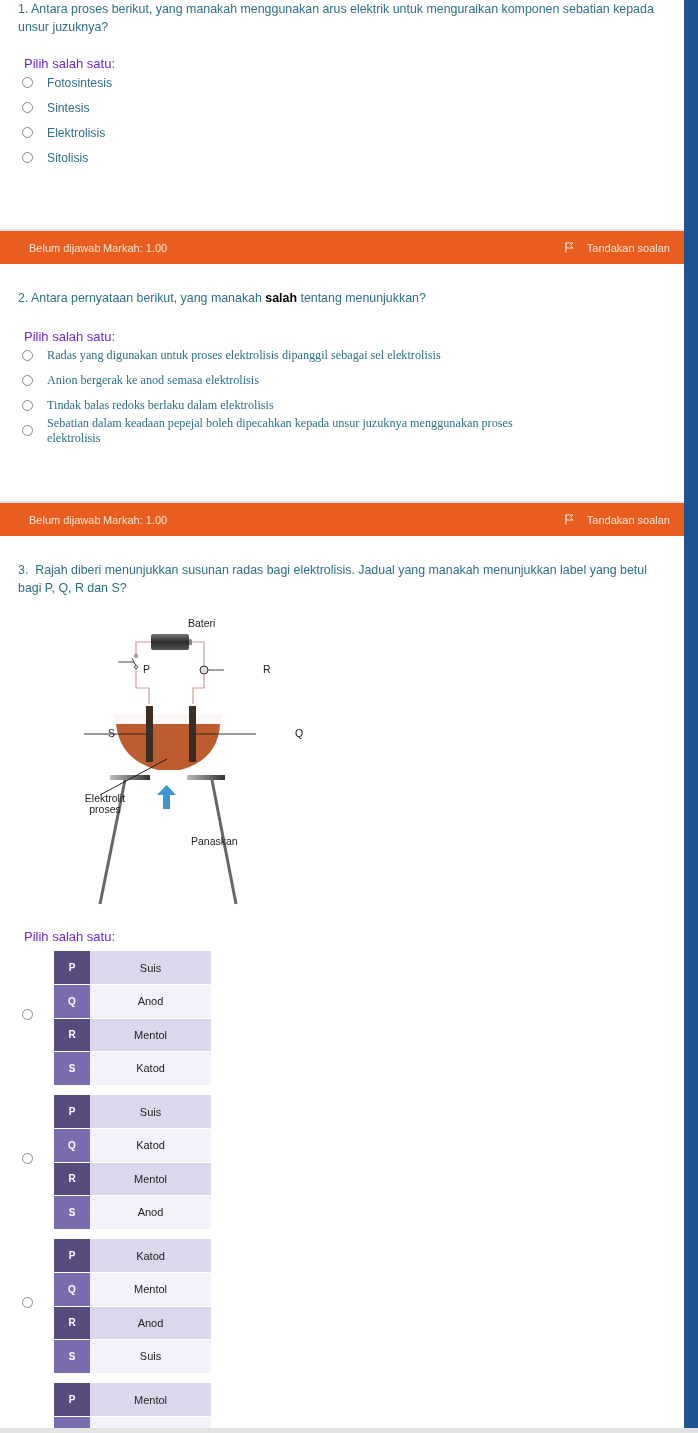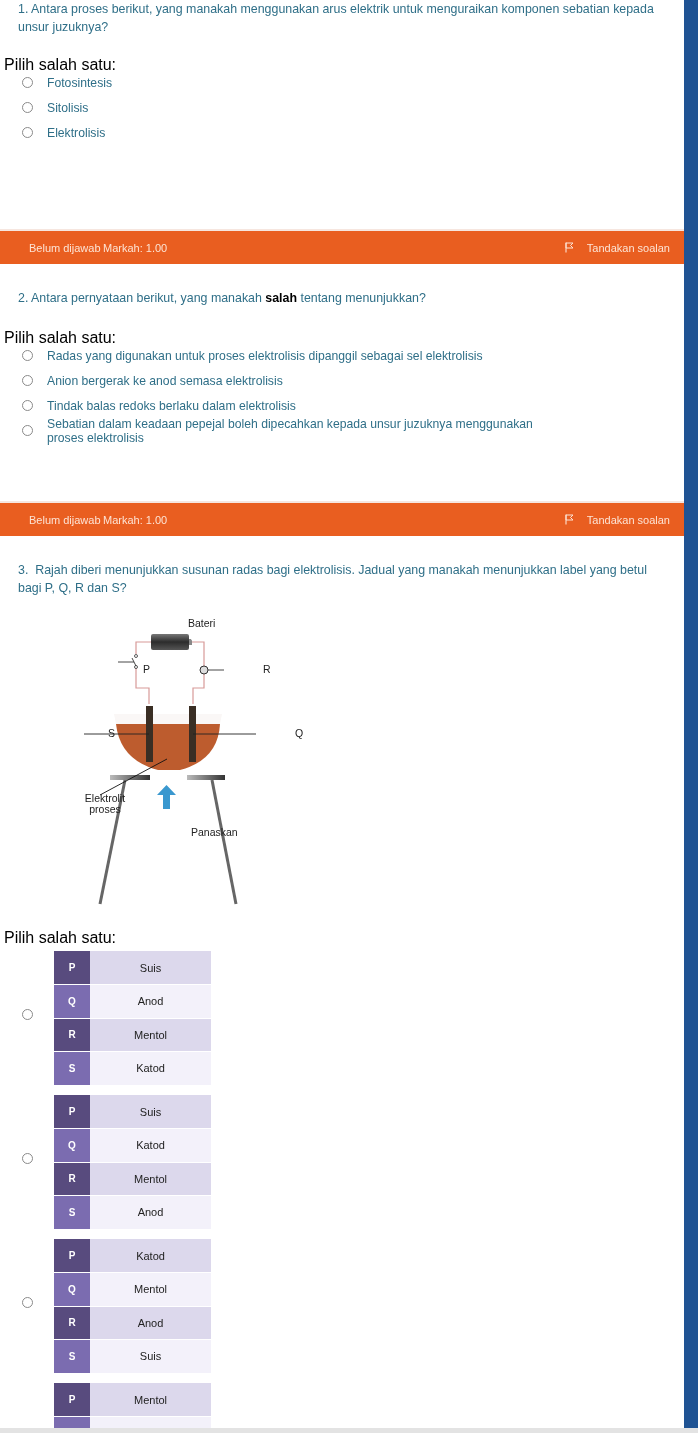--- a/index.html
+++ b/index.html
@@ -11,7 +11,7 @@
 
   .qtext { font-size: 12.4px; line-height: 18px; color: #2f6f88; padding-left: 18px; padding-right: 28px; }
   .qtext b { font-weight: bold; color: #000000; }
-  .prompt { font-size: 16px; color: #000000; padding-left: 4px; }
+  .prompt { font-size: 13px; color: #6d28d9; padding-left: 24px; }
   .opt { position: relative; height: 25px; display: flex; align-items: center; font-size: 12.2px; color: #2f6f88; }
   .radio { width: 11px; height: 11px; border: 1px solid #8a8a8a; border-radius: 50%; background: #fff; position: absolute; left: 22px; }
   .opt-label { position: absolute; left: 47px; }

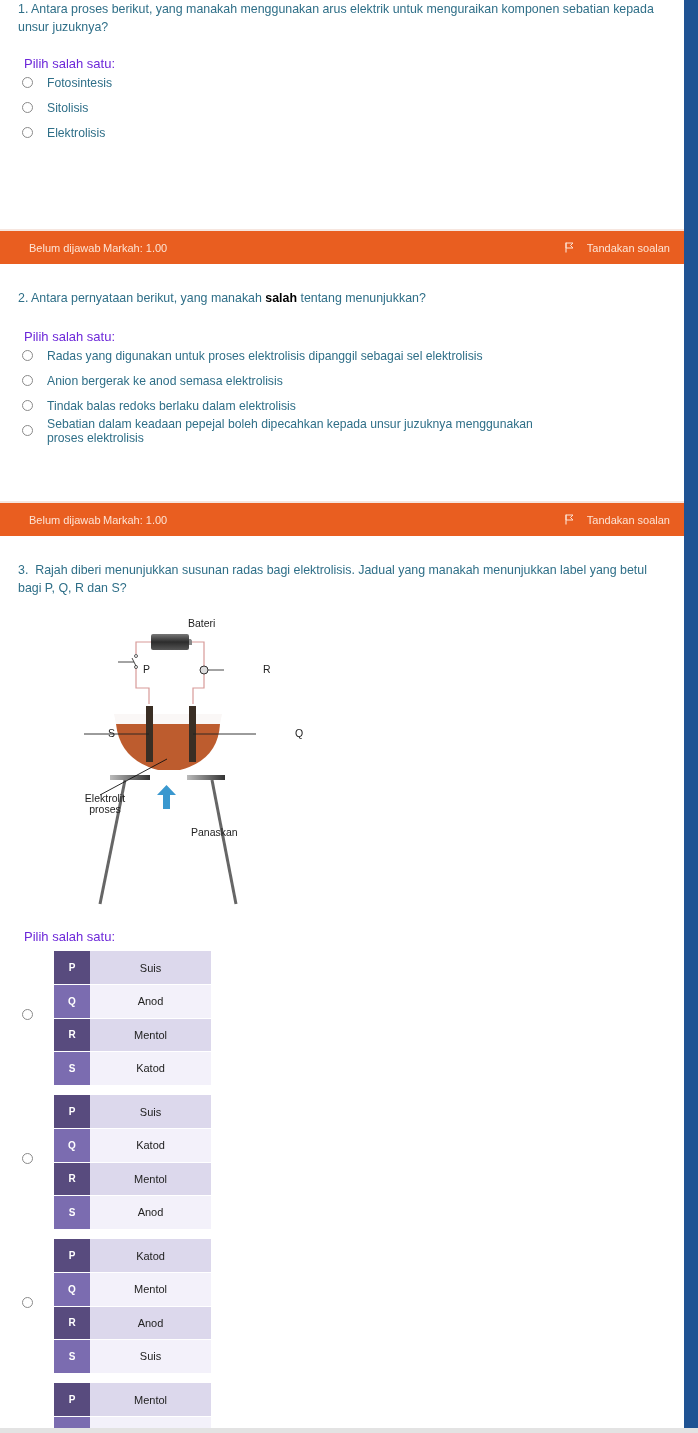--- a/index.html
+++ b/index.html
@@ -50,6 +50,10 @@
       <div class="opt">
           <span class="radio"></span>
           <span class="opt-label">Fotosintesis</span>
+        </div>
+      <div class="opt">
+          <span class="radio"></span>
+          <span class="opt-label">Sintesis</span>
         </div>
       <div class="opt">
           <span class="radio"></span>

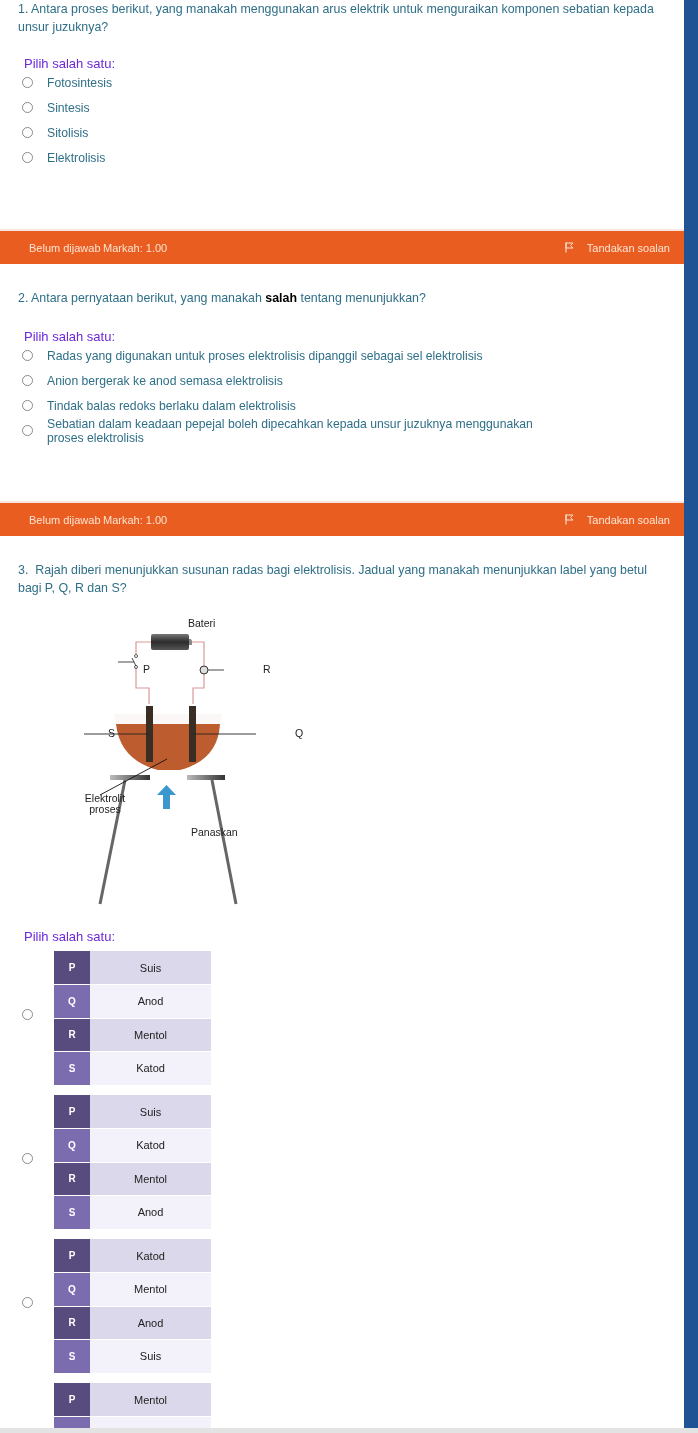--- a/index.html
+++ b/index.html
@@ -57,11 +57,11 @@
         </div>
       <div class="opt">
           <span class="radio"></span>
+          <span class="opt-label">Elektrolisis</span>
+        </div>
+      <div class="opt">
+          <span class="radio"></span>
           <span class="opt-label">Sitolisis</span>
-        </div>
-      <div class="opt">
-          <span class="radio"></span>
-          <span class="opt-label">Elektrolisis</span>
         </div>
     </div>
   </div>

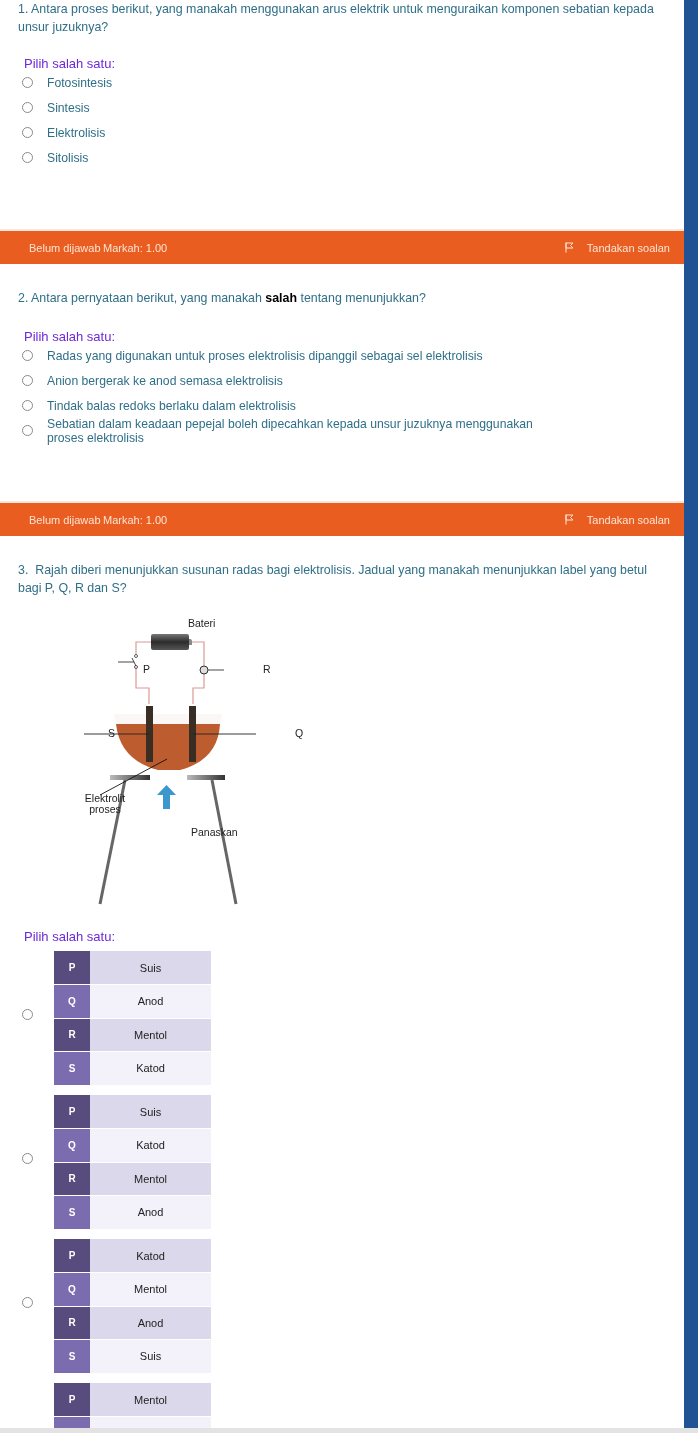--- a/index.html
+++ b/index.html
@@ -84,7 +84,7 @@
       <span>2.</span> <span>Antara pernyataan berikut, yang manakah </span><b>salah</b><span> tentang menunjukkan?</span>
     </div>
     <div class="prompt" style="position:absolute;top:40px;">Pilih salah satu:</div>
-    <div style="position:absolute;top:54px;width:568px;">
+    <div style="position:absolute;top:54px;width:568px;font-family:Liberation Serif, serif;">
       <div class="opt">
           <span class="radio"></span>
           <span class="opt-label">Radas yang digunakan untuk proses elektrolisis dipanggil sebagai sel elektrolisis</span>

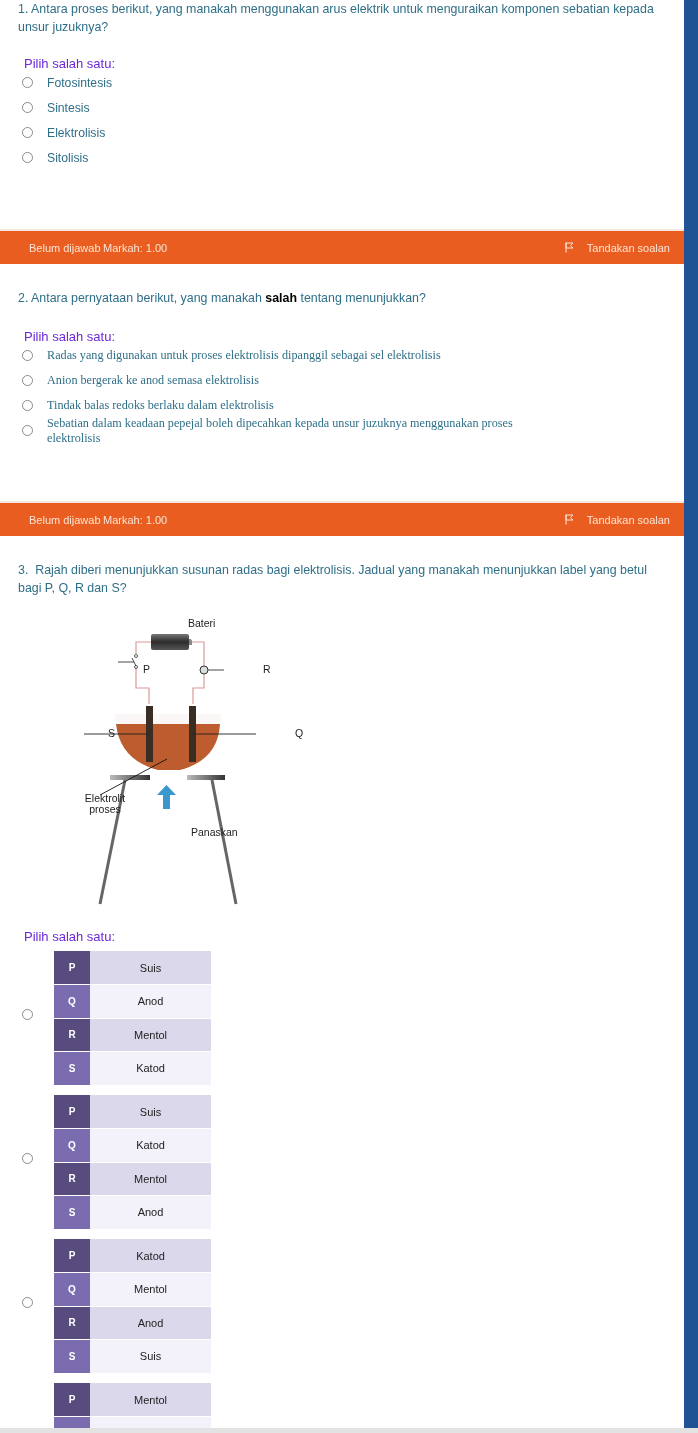--- a/index.html
+++ b/index.html
@@ -178,7 +178,7 @@
     <span class="dlabel" style="left:16px;top:181px;line-height:11px;text-align:center;width:46px;">
       <span>Elektrolit</span><br><span>proses</span>
     </span>
-    <span class="dlabel" style="left:114px;top:214px;padding-left:11px;">Panaskan</span>
+    <span class="dlabel" style="left:114px;top:223px;padding-left:11px;">Panaskan</span>
   </div>
 
   <div class="prompt" style="position:absolute;top:929px;">Pilih salah satu:</div>

